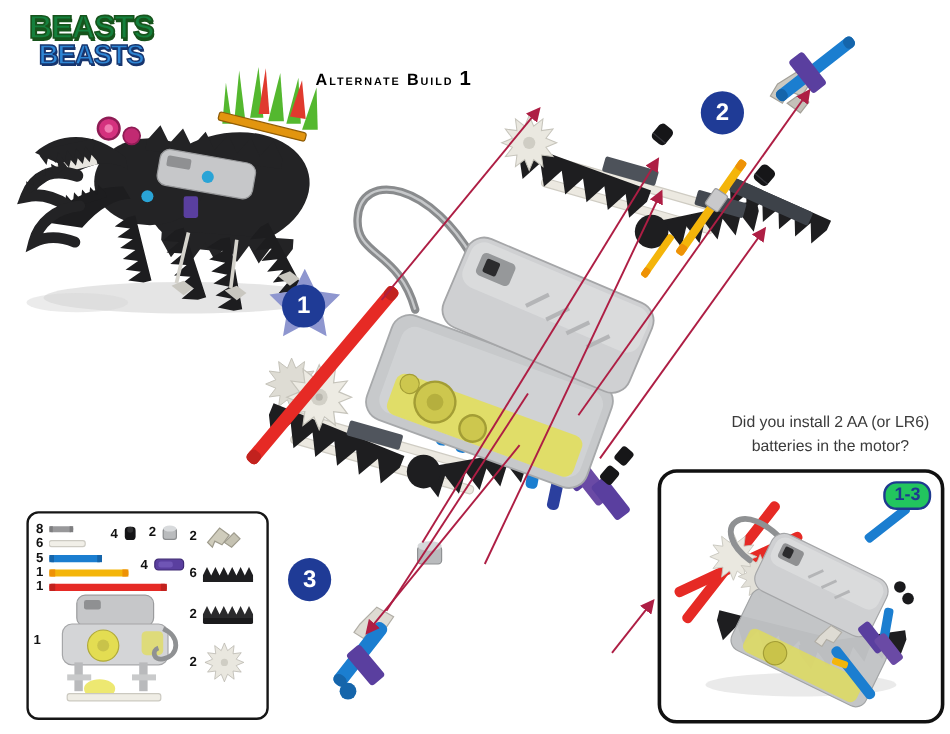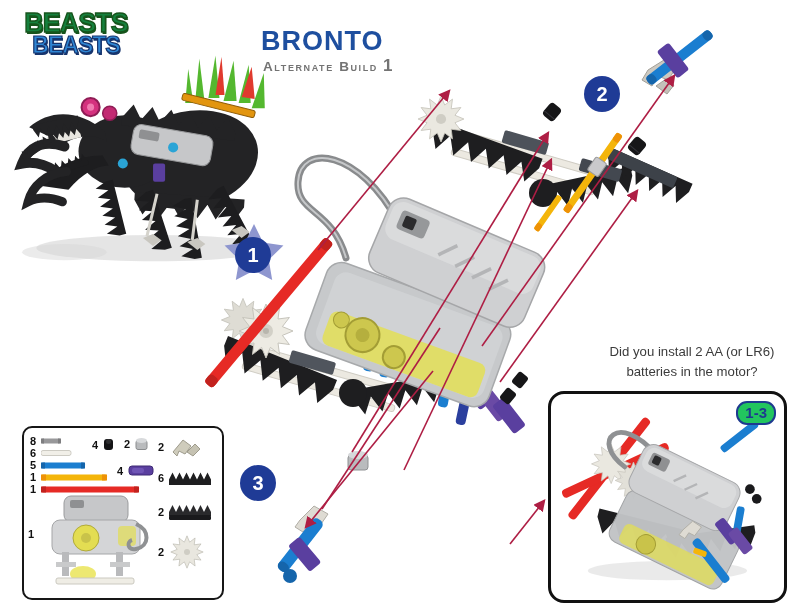--- a/index.html
+++ b/index.html
@@ -292,7 +292,6 @@
     <div class="logo-alive">BEASTS</div>
   </div>
 
-  <div class="abs title">BRONTO</div>
   <div class="abs subtitle">
     <span>Alternate Build</span><span class="subnum">1</span>
   </div>

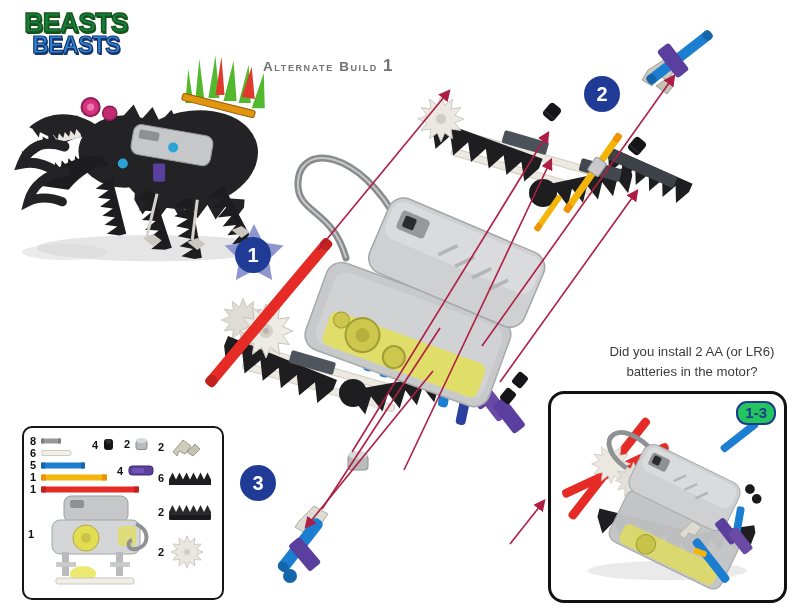--- a/index.html
+++ b/index.html
@@ -14,7 +14,7 @@
     -webkit-text-stroke:1.2px #17356e;text-shadow:1px 2px 0 #17356e;margin-top:-3px;}
   
   .title{left:261px;top:26px;font-size:27px;font-weight:bold;color:#1e4f9f;letter-spacing:1px;}
-  .subtitle{left:263px;top:56px;font-size:13.5px;font-weight:bold;color:#737373;
+  .subtitle{left:263px;top:56px;font-size:13.5px;font-weight:bold;color:#000000;
     font-variant:small-caps;letter-spacing:1.6px;}
   .subnum{font-size:17px;letter-spacing:0;margin-left:5px;font-variant:normal;}
   

